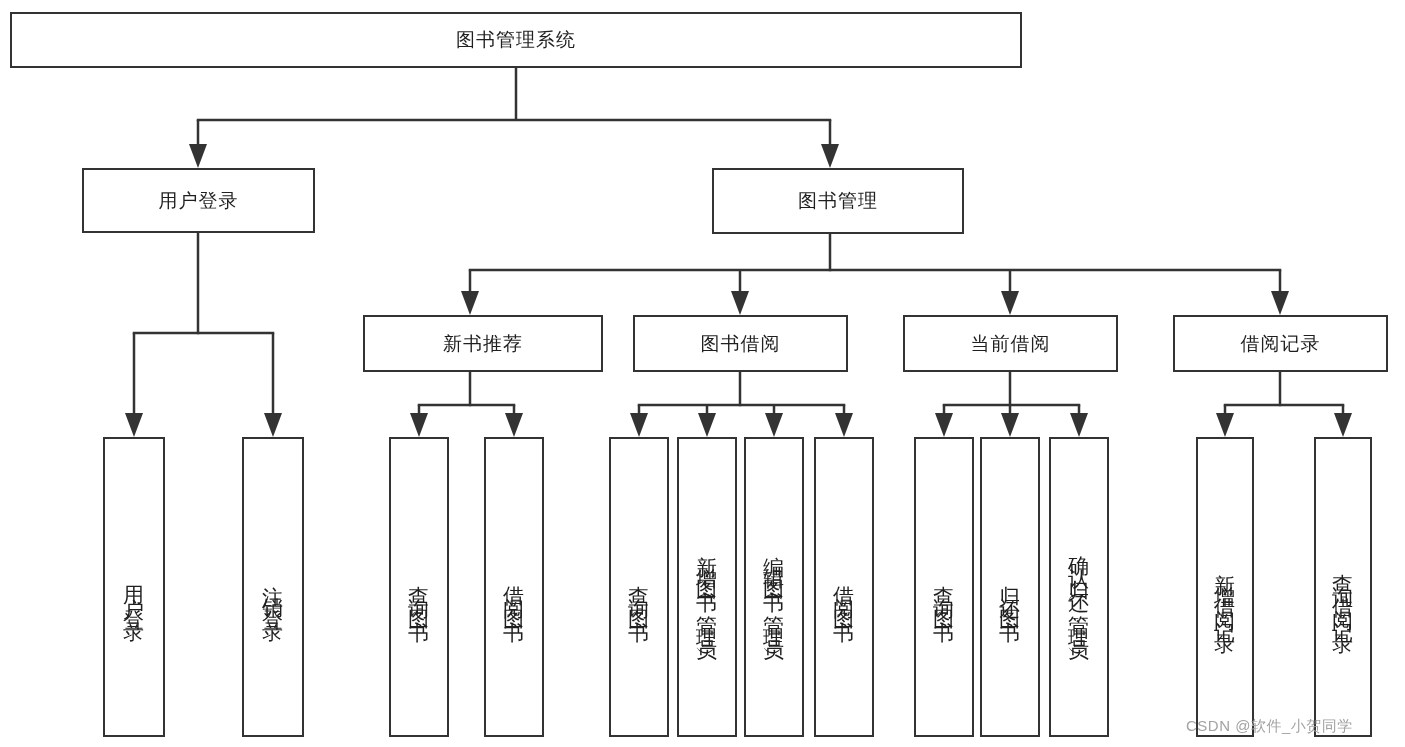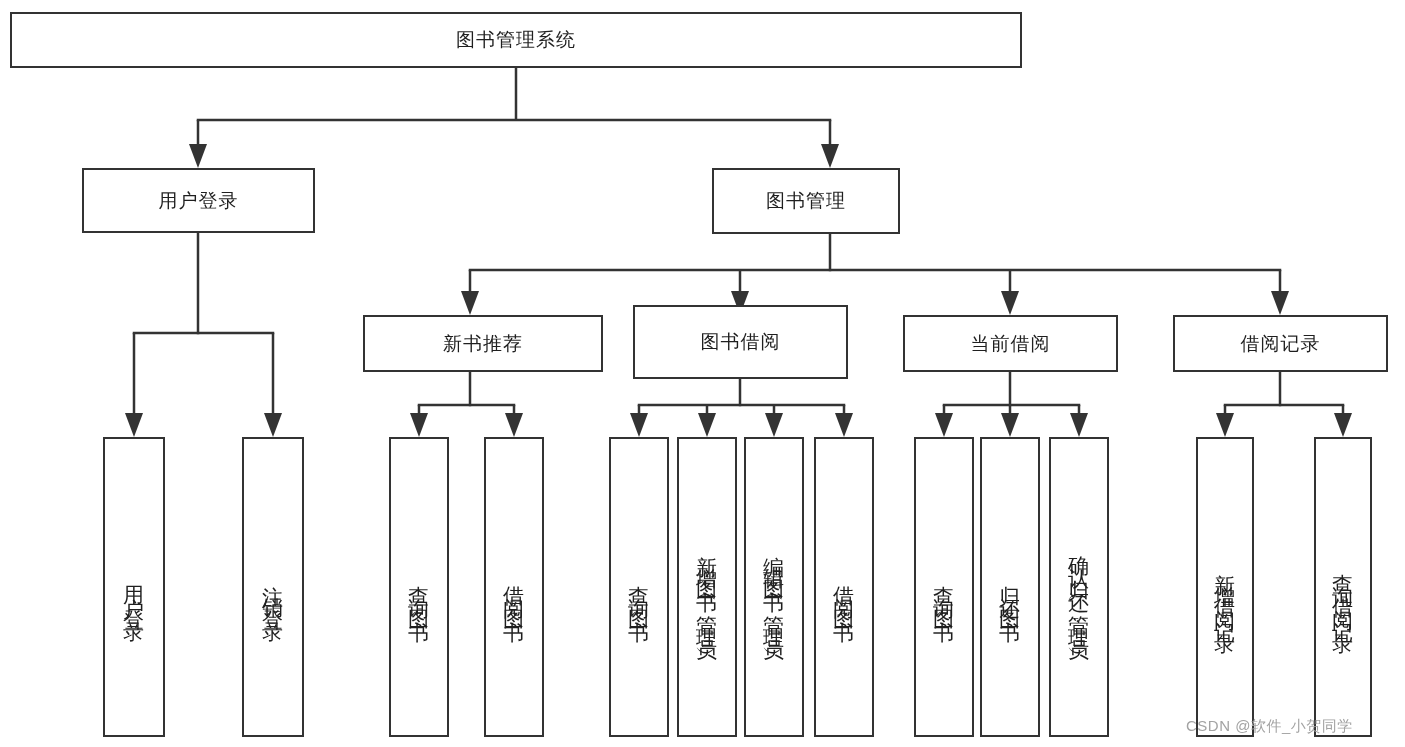--- a/index.html
+++ b/index.html
@@ -115,7 +115,7 @@
   <div class="box" style="left:82px;top:168px;width:233px;height:65px">
     <span class="hlabel">用户登录</span>
   </div>
-  <div class="box" style="left:712px;top:168px;width:188px;height:66px">
+  <div class="box" style="left:712px;top:168px;width:252px;height:66px">
     <span class="hlabel">图书管理</span>
   </div>
 

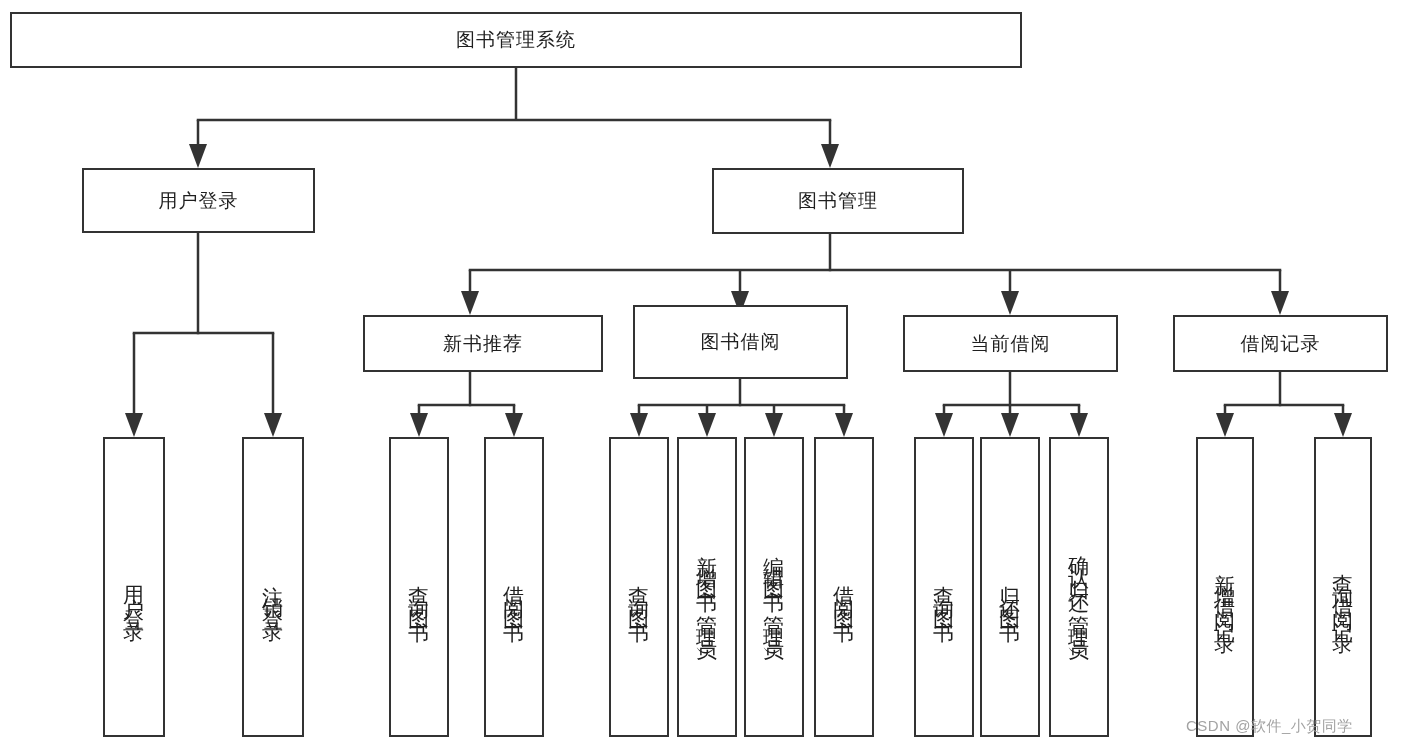--- a/index.html
+++ b/index.html
@@ -122,7 +122,7 @@
   <div class="box" style="left:363px;top:315px;width:240px;height:57px">
     <span class="hlabel">新书推荐</span>
   </div>
-  <div class="box" style="left:633px;top:305px;width:215px;height:74px">
+  <div class="box" style="left:633px;top:315px;width:215px;height:57px">
     <span class="hlabel">图书借阅</span>
   </div>
   <div class="box" style="left:1173px;top:315px;width:215px;height:57px">

